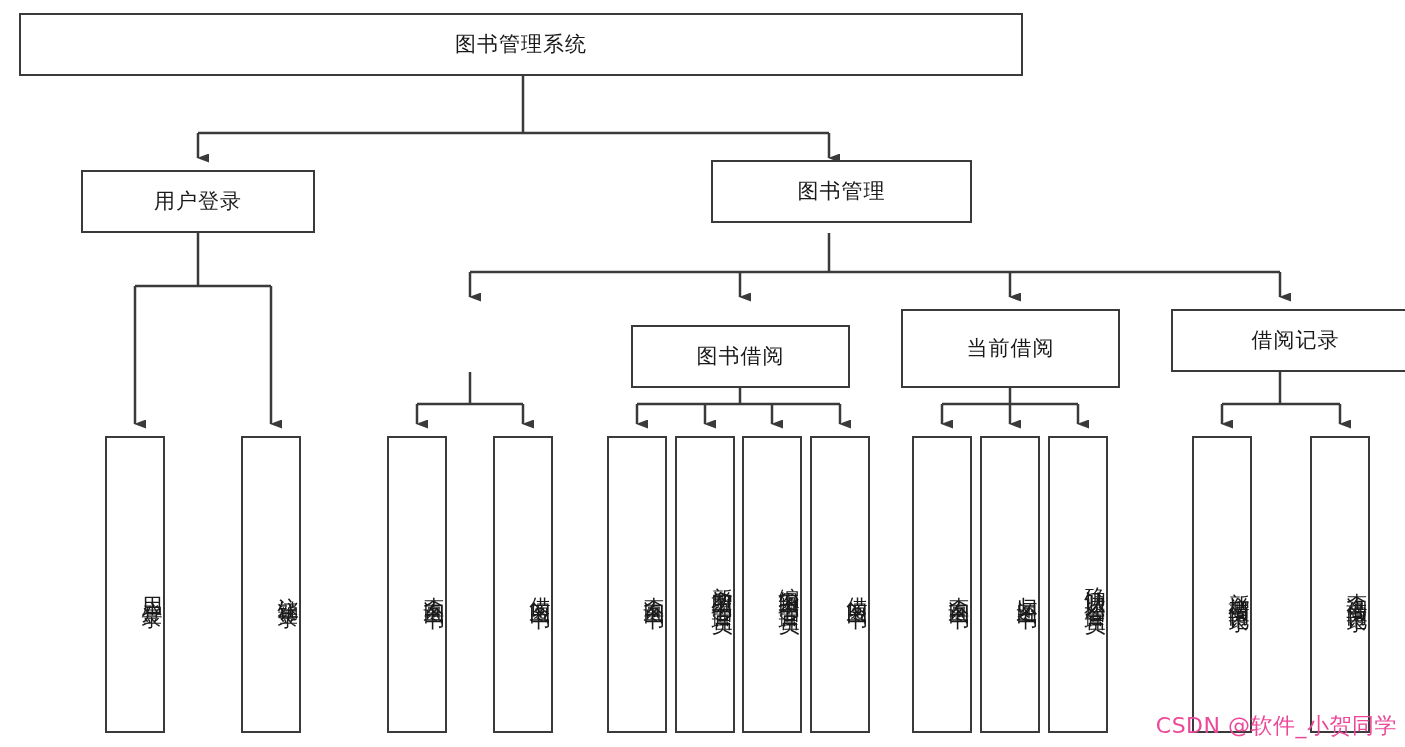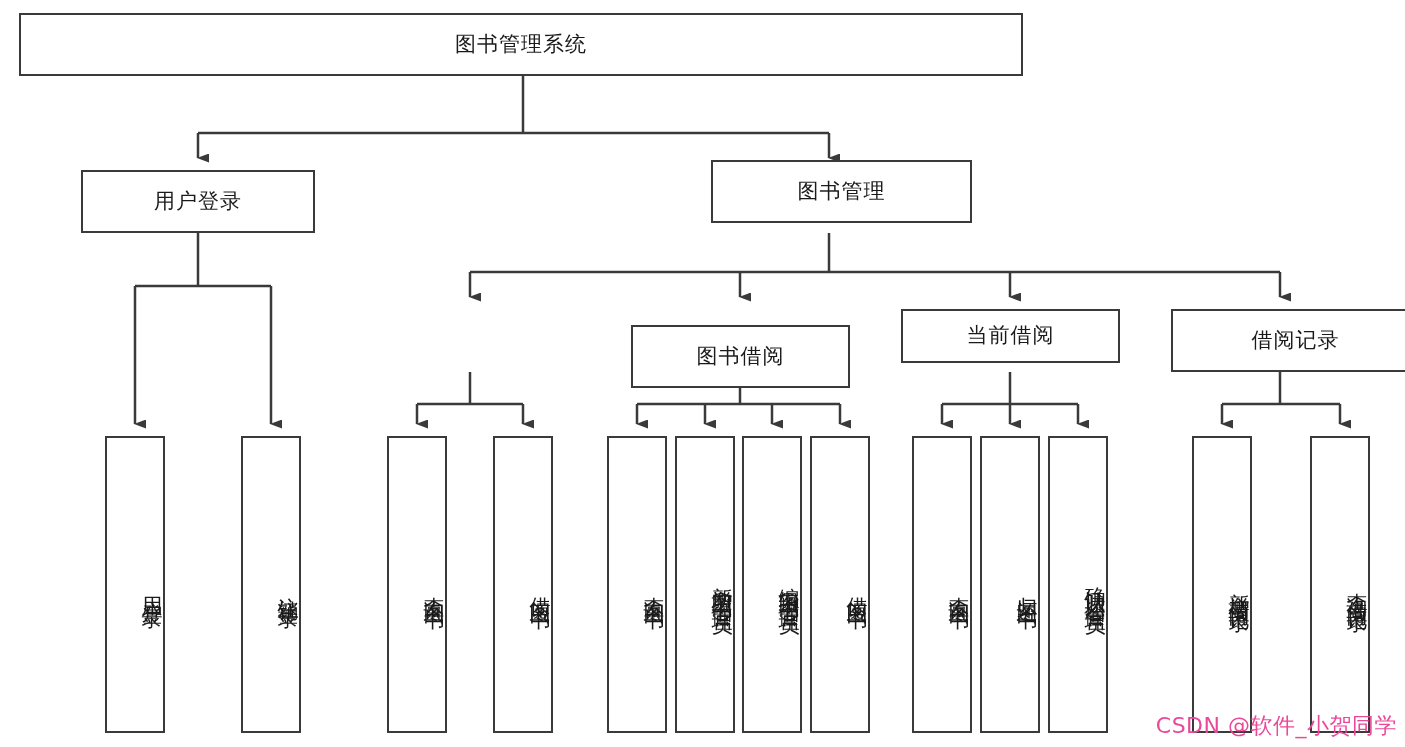--- a/index.html
+++ b/index.html
@@ -134,7 +134,7 @@
   <div class="node horiz" style="left:631px; top:309px; width:219px; height:63px;margin-top:16px;">
     <span>图书借阅</span>
   </div>
-  <div class="node horiz" style="left:901px; top:309px; width:219px; height:54px;">
+  <div class="node horiz" style="left:901px; top:309px; width:219px; height:79px;">
     <span>当前借阅</span>
   </div>
   <div class="node horiz" style="left:1171px; top:309px; width:249px; height:63px;">

